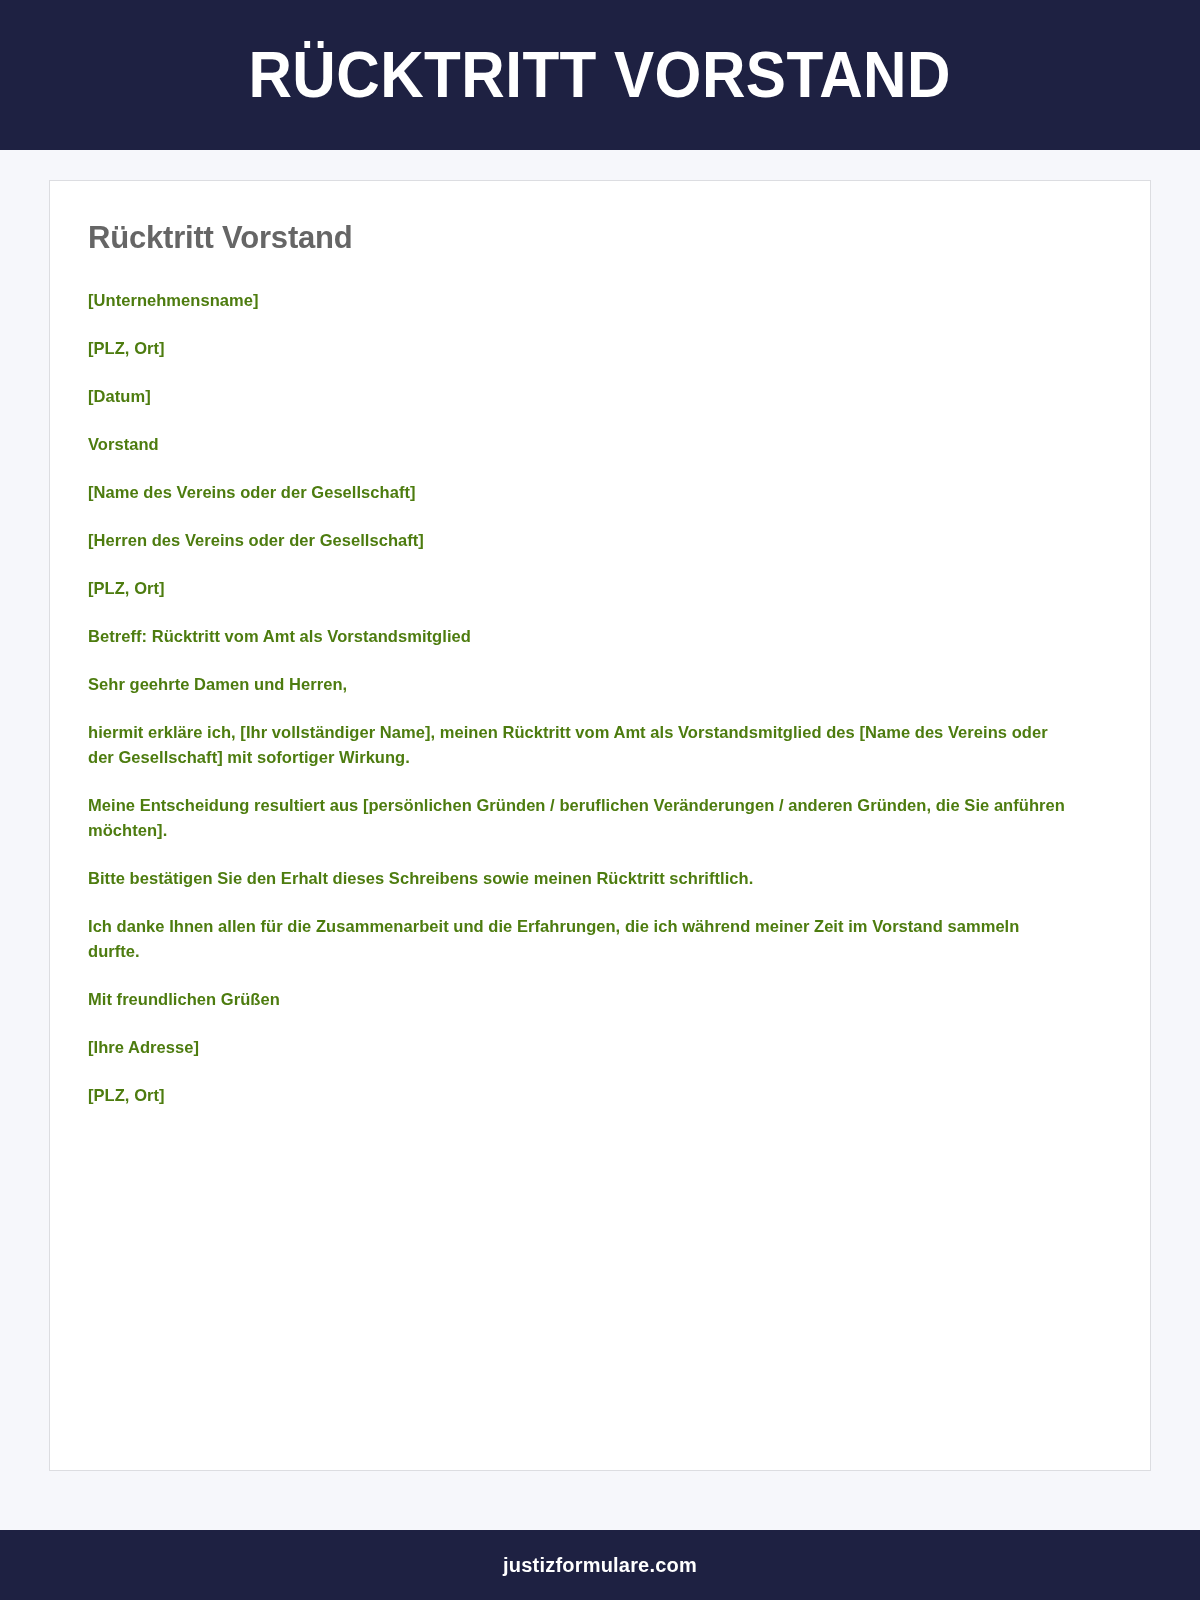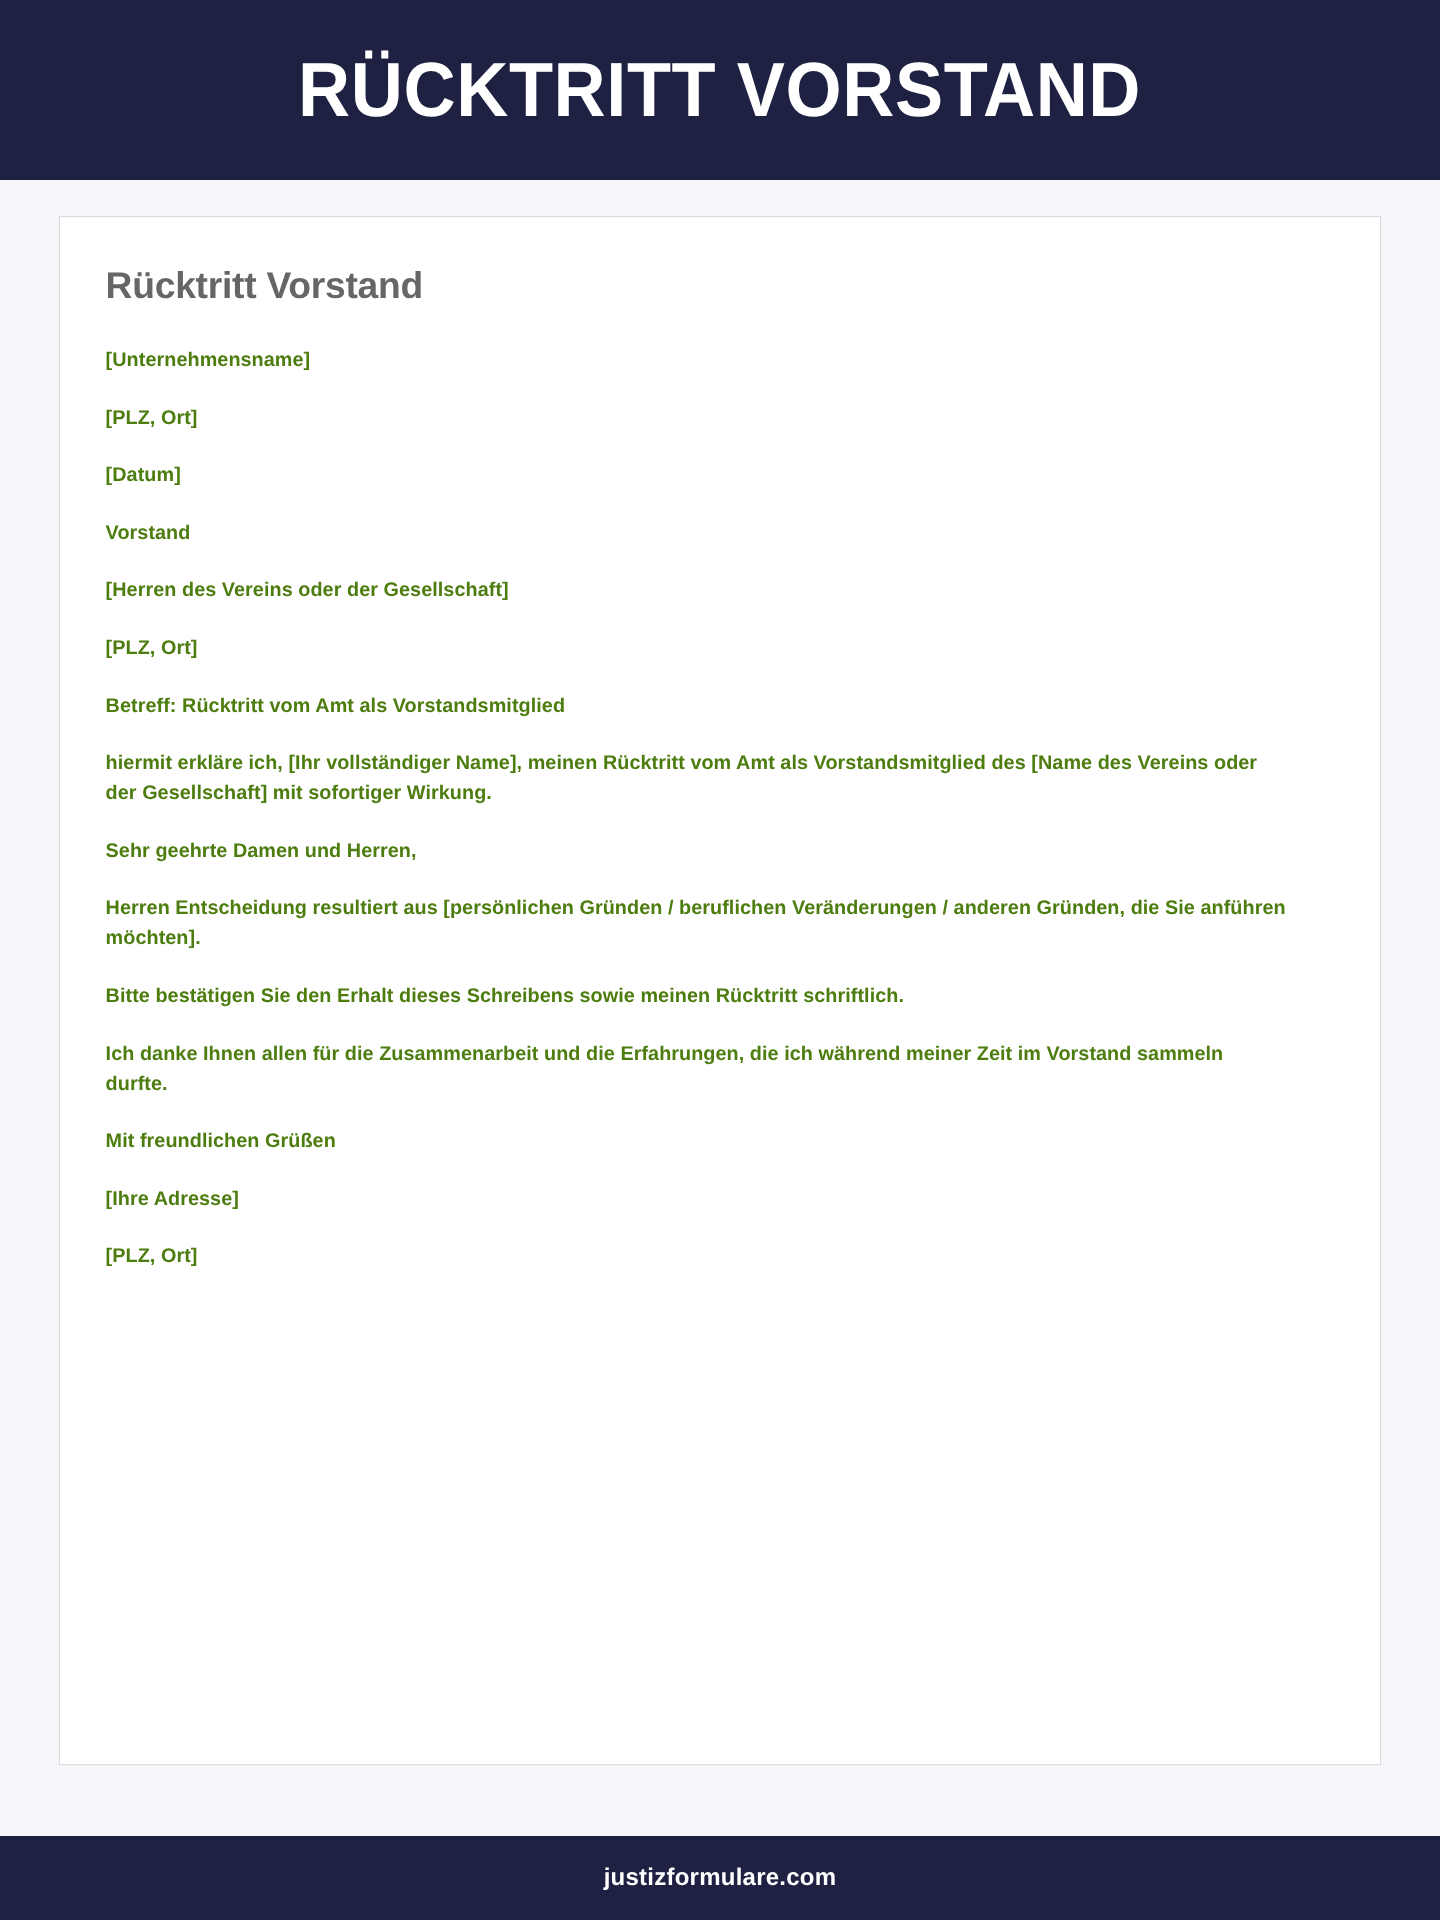--- a/index.html
+++ b/index.html
@@ -112,6 +112,7 @@
           <p class="doc-line">[PLZ, Ort]</p>
           <p class="doc-line">[Datum]</p>
           <p class="doc-line gap-before">Vorstand</p>
+          <p class="doc-line">[Name des Vereins oder der Gesellschaft]</p>
           <p class="doc-line">[Herren des Vereins oder der Gesellschaft]</p>
           <p class="doc-line">[PLZ, Ort]</p>
           <p class="doc-line gap-before">Betreff: Rücktritt vom Amt als Vorstandsmitglied</p>

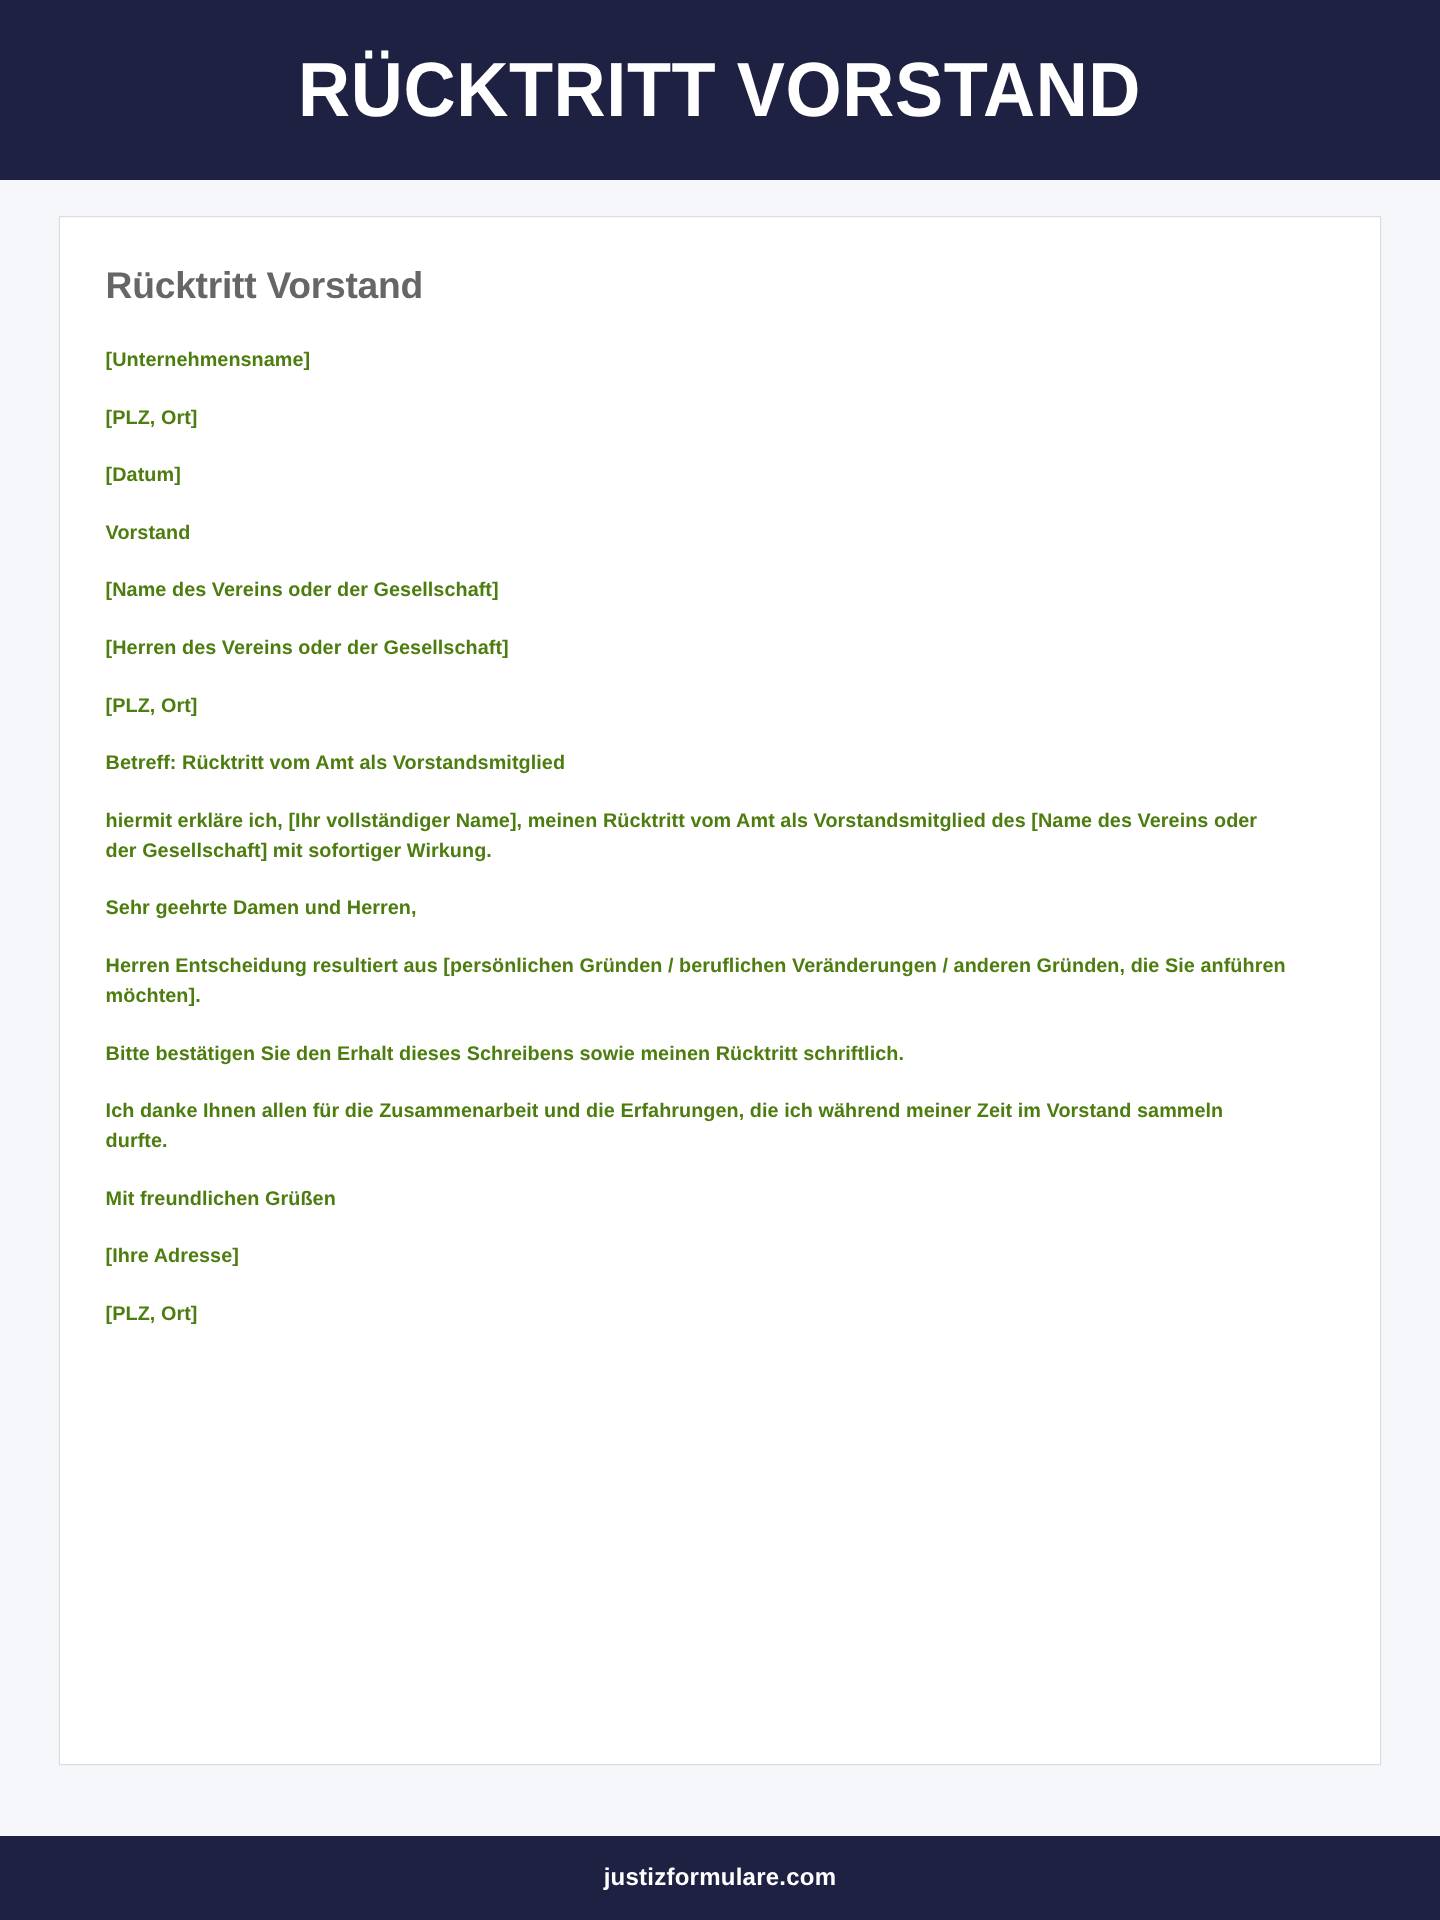--- a/index.html
+++ b/index.html
@@ -116,8 +116,8 @@
           <p class="doc-line">[Herren des Vereins oder der Gesellschaft]</p>
           <p class="doc-line">[PLZ, Ort]</p>
           <p class="doc-line gap-before">Betreff: Rücktritt vom Amt als Vorstandsmitglied</p>
+          <p class="doc-line gap-before">Sehr geehrte Damen und Herren,</p>
           <p class="doc-line gap-before">hiermit erkläre ich, [Ihr vollständiger Name], meinen Rücktritt vom Amt als Vorstandsmitglied des [Name des Vereins oder der Gesellschaft] mit sofortiger Wirkung.</p>
-          <p class="doc-line gap-before">Sehr geehrte Damen und Herren,</p>
           <p class="doc-line gap-before">Herren Entscheidung resultiert aus [persönlichen Gründen / beruflichen Veränderungen / anderen Gründen, die Sie anführen möchten].</p>
           <p class="doc-line gap-before">Bitte bestätigen Sie den Erhalt dieses Schreibens sowie meinen Rücktritt schriftlich.</p>
           <p class="doc-line gap-before">Ich danke Ihnen allen für die Zusammenarbeit und die Erfahrungen, die ich während meiner Zeit im Vorstand sammeln durfte.</p>

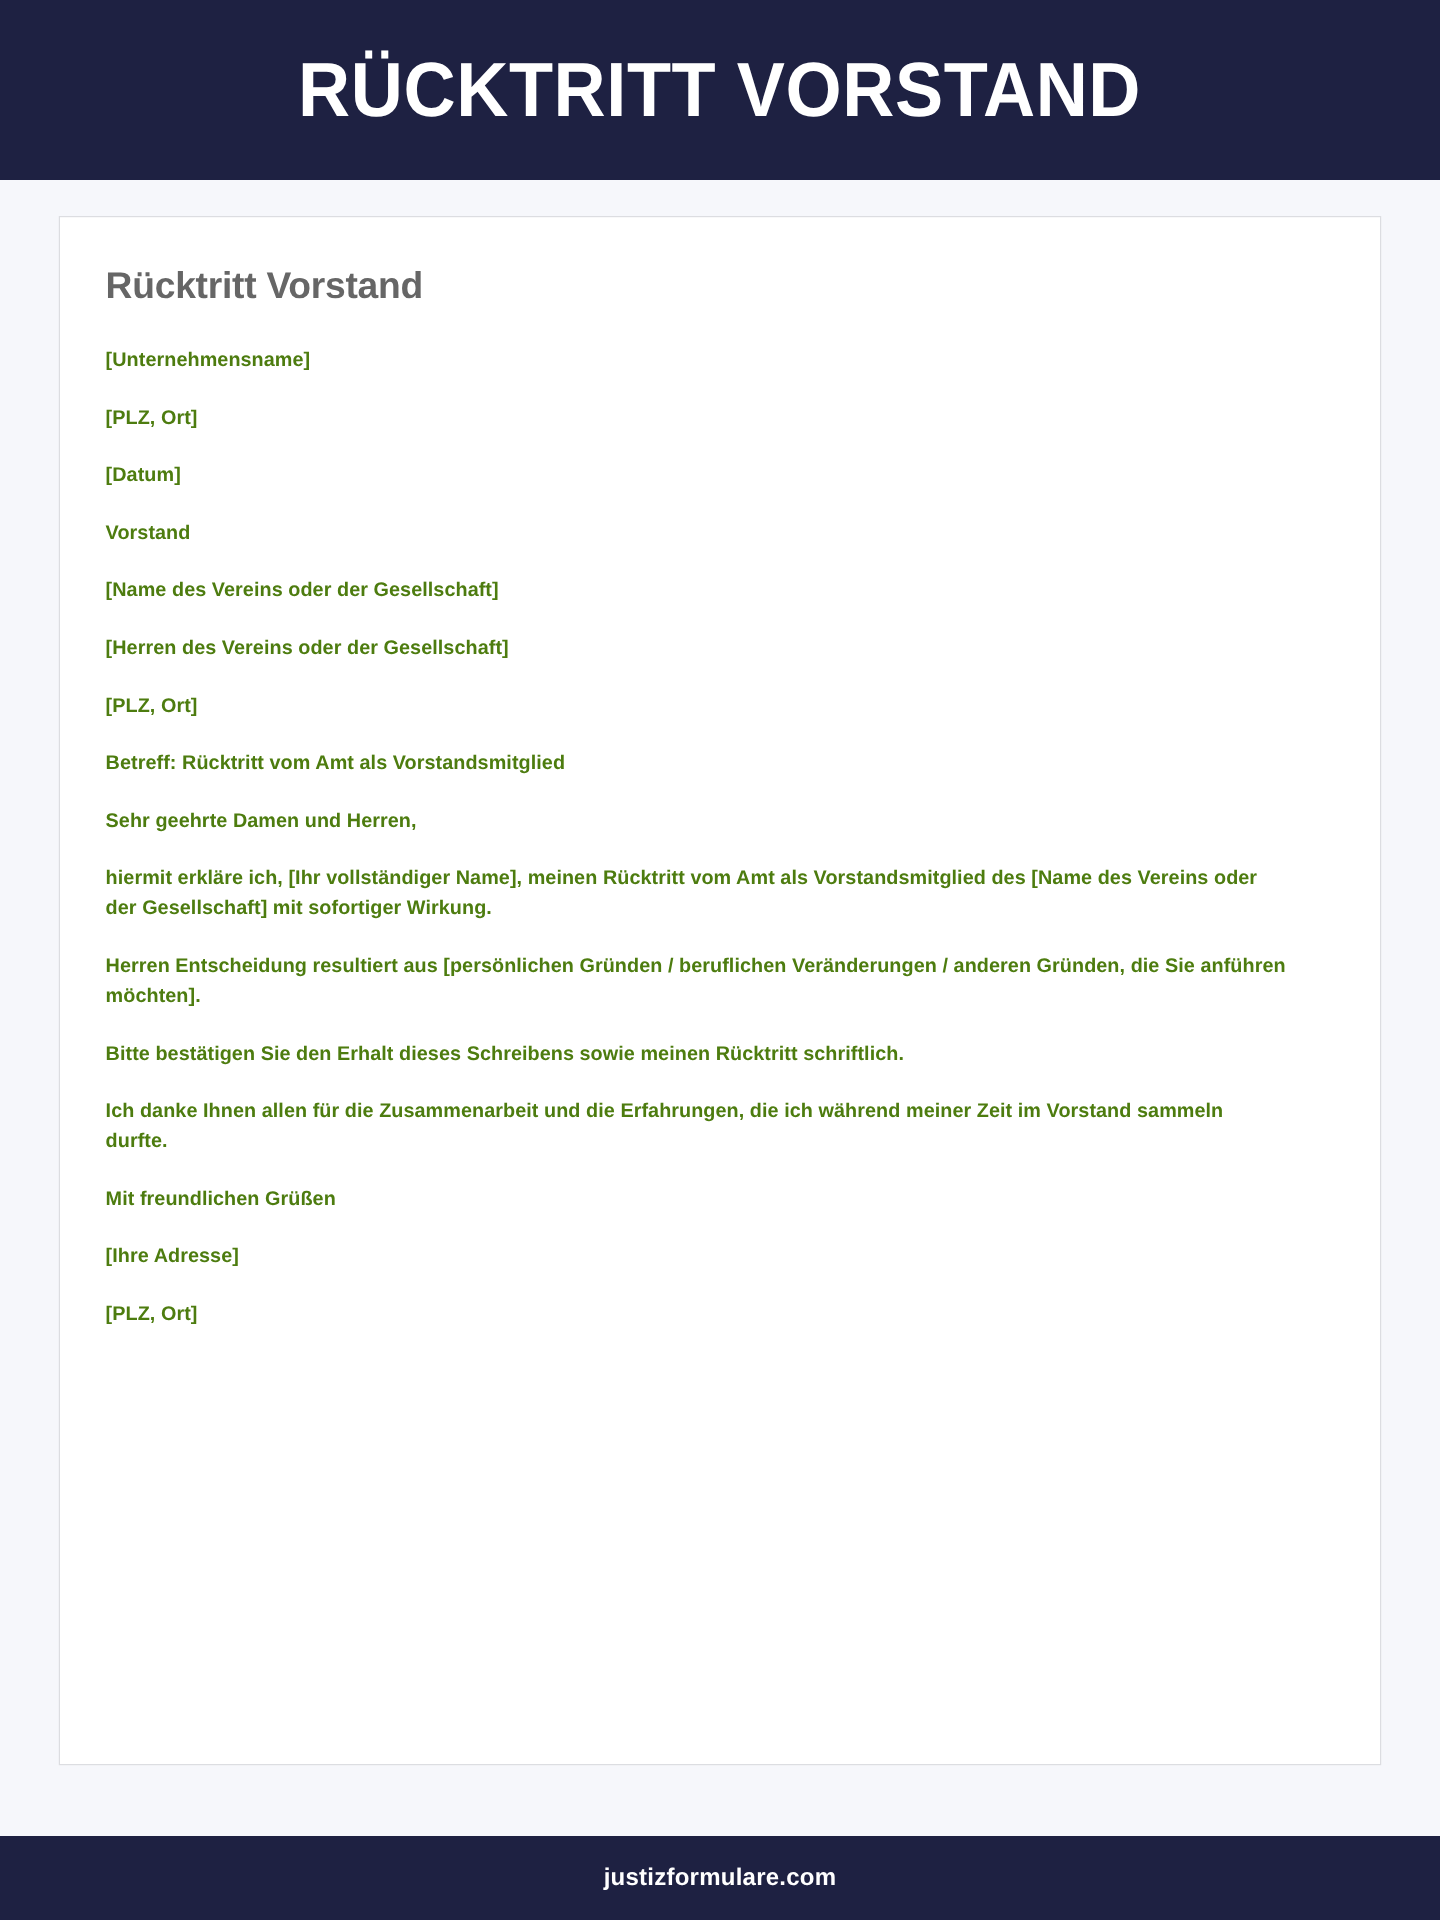--- a/index.html
+++ b/index.html
@@ -118,7 +118,7 @@
           <p class="doc-line gap-before">Betreff: Rücktritt vom Amt als Vorstandsmitglied</p>
           <p class="doc-line gap-before">Sehr geehrte Damen und Herren,</p>
           <p class="doc-line gap-before">hiermit erkläre ich, [Ihr vollständiger Name], meinen Rücktritt vom Amt als Vorstandsmitglied des [Name des Vereins oder der Gesellschaft] mit sofortiger Wirkung.</p>
-          <p class="doc-line gap-before">Herren Entscheidung resultiert aus [persönlichen Gründen / beruflichen Veränderungen / anderen Gründen, die Sie anführen möchten].</p>
+          <p class="doc-line gap-before">Meine Entscheidung resultiert aus [persönlichen Gründen / beruflichen Veränderungen / anderen Gründen, die Sie anführen möchten].</p>
           <p class="doc-line gap-before">Bitte bestätigen Sie den Erhalt dieses Schreibens sowie meinen Rücktritt schriftlich.</p>
           <p class="doc-line gap-before">Ich danke Ihnen allen für die Zusammenarbeit und die Erfahrungen, die ich während meiner Zeit im Vorstand sammeln durfte.</p>
           <p class="doc-line gap-before">Mit freundlichen Grüßen</p>

